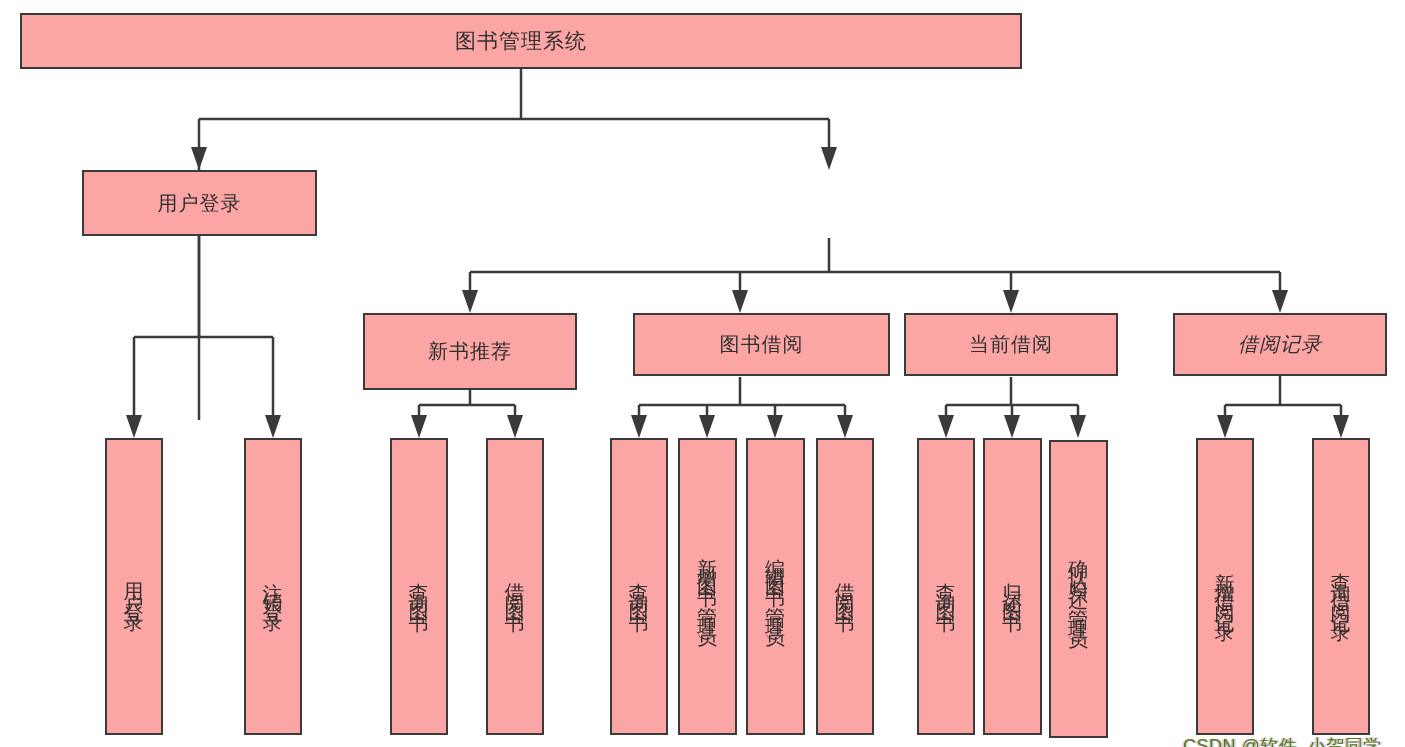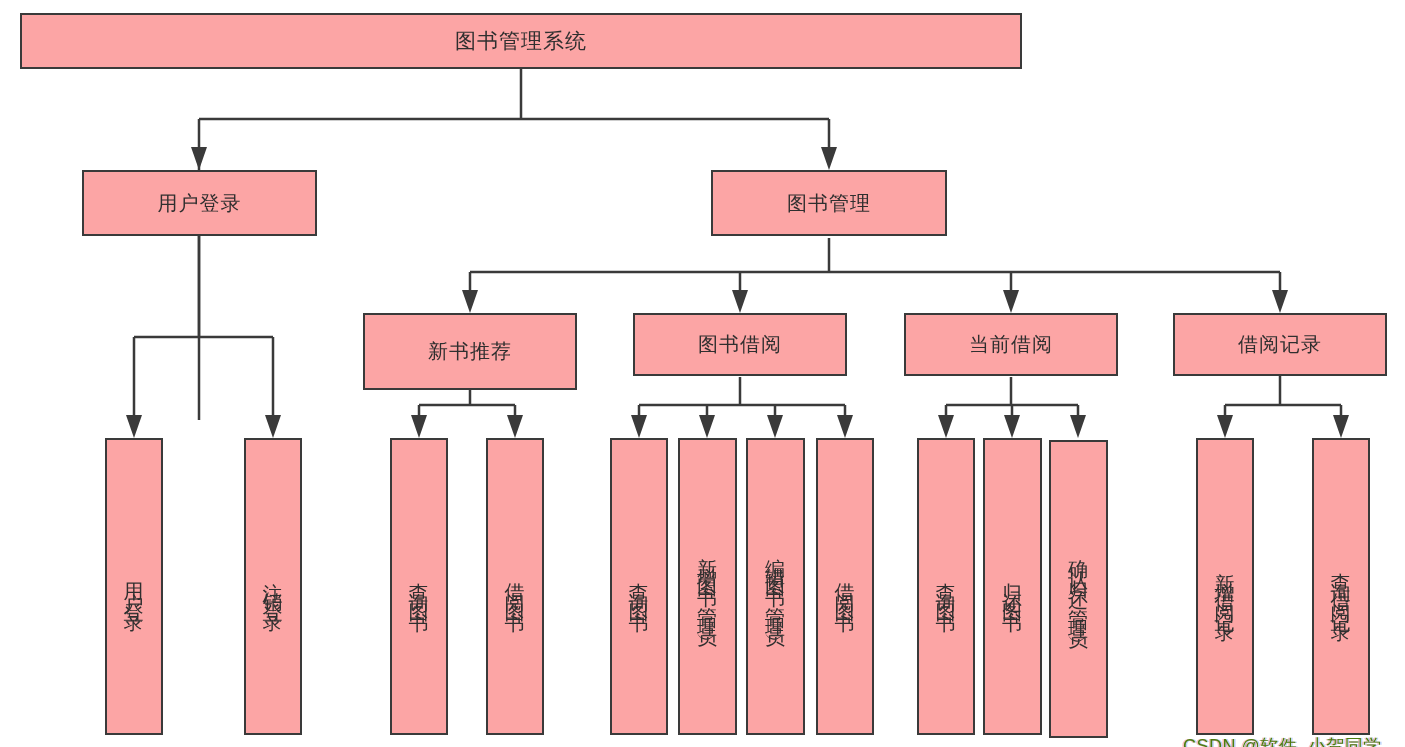--- a/index.html
+++ b/index.html
@@ -97,9 +97,6 @@
   <div class="node" style="left:82px;top:170px;width:235px;height:66px;">
     <span class="h-label">用户登录</span>
   </div>
-  <div class="node" style="left:711px;top:170px;width:236px;height:66px;">
-    <span class="h-label">图书管理</span>
-  </div>
 
   <div class="node" style="left:363px;top:313px;width:214px;height:77px;">
     <span class="h-label">新书推荐</span>

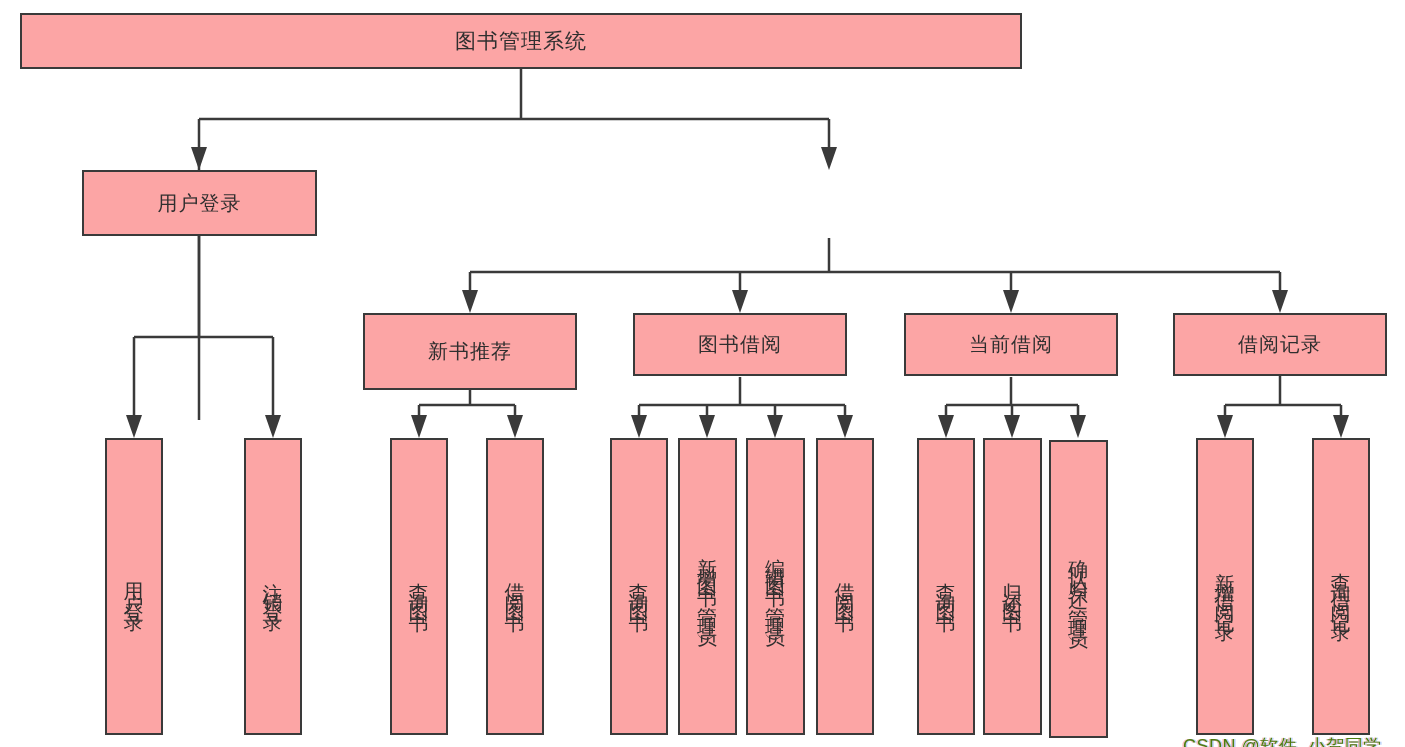--- a/index.html
+++ b/index.html
@@ -101,7 +101,7 @@
   <div class="node" style="left:363px;top:313px;width:214px;height:77px;">
     <span class="h-label">新书推荐</span>
   </div>
-  <div class="node" style="left:633px;top:313px;width:214px;height:63px;">
+  <div class="node" style="left:633px;top:313px;width:257px;height:63px;">
     <span class="h-label">图书借阅</span>
   </div>
   <div class="node" style="left:904px;top:313px;width:214px;height:63px;">

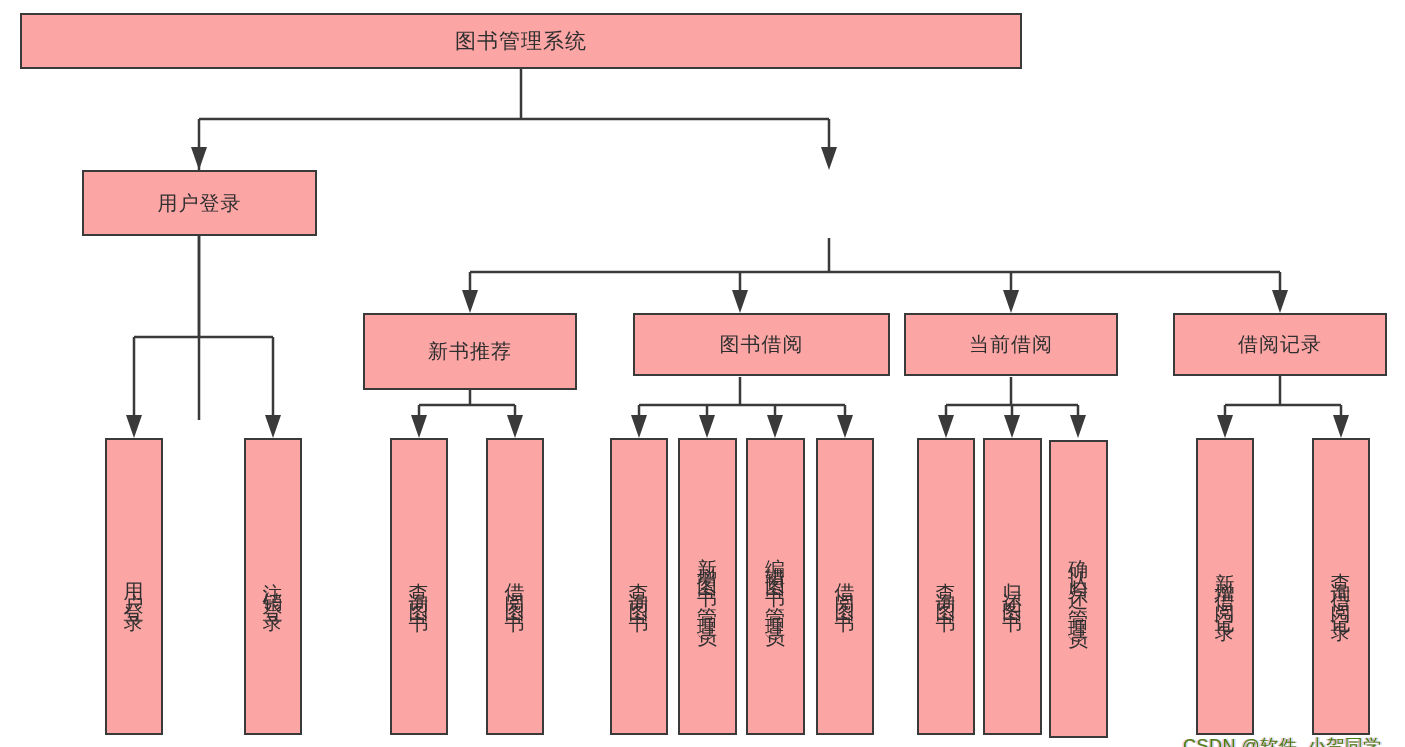--- a/index.html
+++ b/index.html
@@ -107,7 +107,7 @@
   <div class="node" style="left:904px;top:313px;width:214px;height:63px;">
     <span class="h-label">当前借阅</span>
   </div>
-  <div class="node" style="left:1173px;top:313px;width:214px;height:63px;">
+  <div class="node" style="left:1173px;top:313px;width:214px;height:63px;font-style:italic;">
     <span class="h-label">借阅记录</span>
   </div>
 

